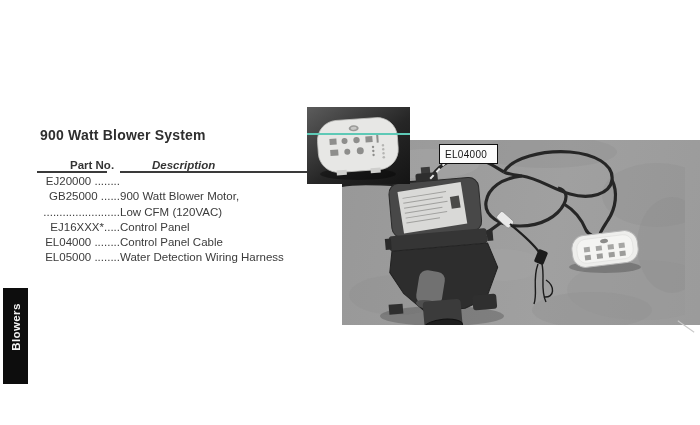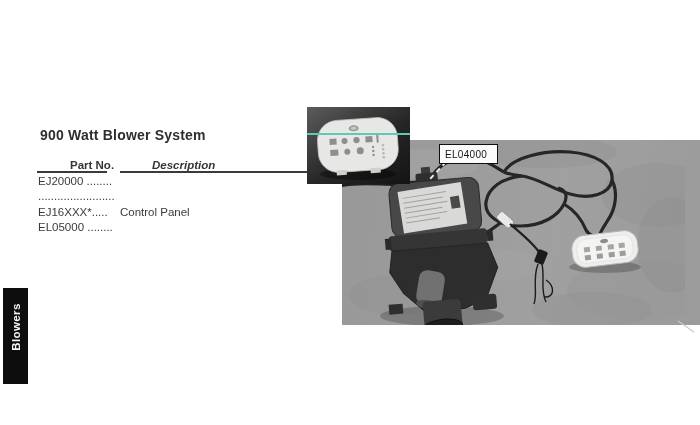--- a/index.html
+++ b/index.html
@@ -26,7 +26,7 @@
   .rule.desc{left:120px;width:189px;}
   .trows{position:absolute;left:38px;top:174px;width:300px;}
   .trow{display:flex;height:15.3px;line-height:15.3px;font-size:11.5px;color:#3b3b3b;}
-  .trow .part{display:inline-block;width:82px;white-space:nowrap;overflow:hidden;}
+  .trow .part{display:inline-block;width:82px;white-space:nowrap;overflow:hidden;text-align:right;}
   .trow .desc{white-space:nowrap;}
   
   .main-photo{

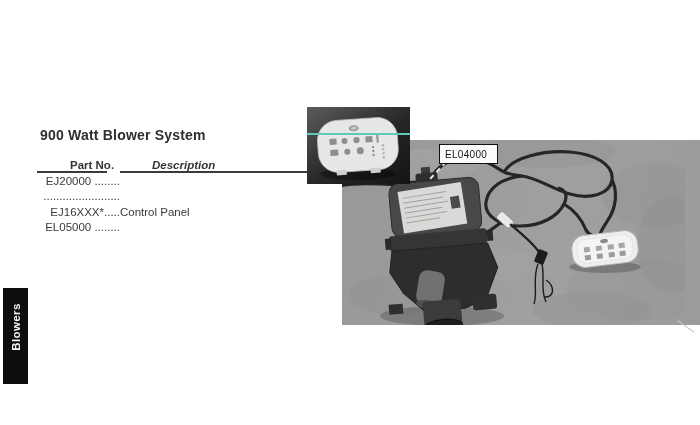--- a/index.html
+++ b/index.html
@@ -62,6 +62,10 @@
   <div class="trows">
     <div class="trow">
       <span class="part">EJ20000 ........</span>
+    </div>
+    <div class="trow">
+      <span class="part">GB25000 ......</span>
+      <span class="desc">900 Watt Blower Motor,</span>
     </div>
     <div class="trow">
       <span class="part">........................</span>

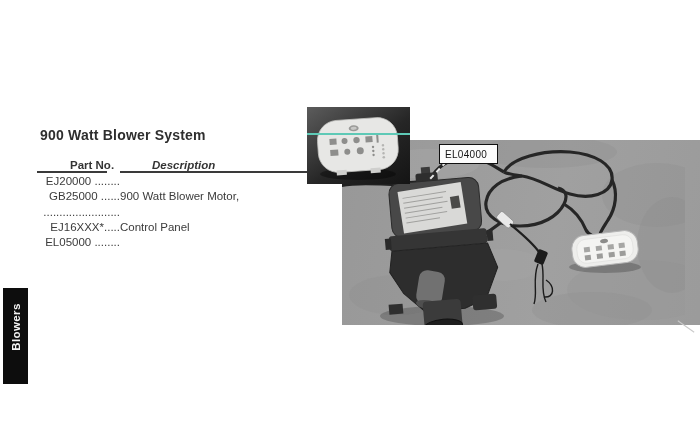--- a/index.html
+++ b/index.html
@@ -69,6 +69,7 @@
     </div>
     <div class="trow">
       <span class="part">........................</span>
+      <span class="desc">Low CFM (120VAC)</span>
     </div>
     <div class="trow">
       <span class="part">EJ16XXX*.....</span>

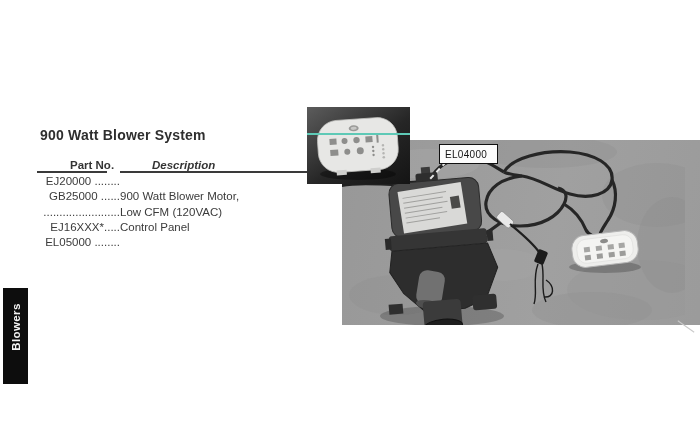--- a/index.html
+++ b/index.html
@@ -74,6 +74,10 @@
     <div class="trow">
       <span class="part">EJ16XXX*.....</span>
       <span class="desc">Control Panel</span>
+    </div>
+    <div class="trow">
+      <span class="part">EL04000 ........</span>
+      <span class="desc">Control Panel Cable</span>
     </div>
     <div class="trow">
       <span class="part">EL05000 ........</span>

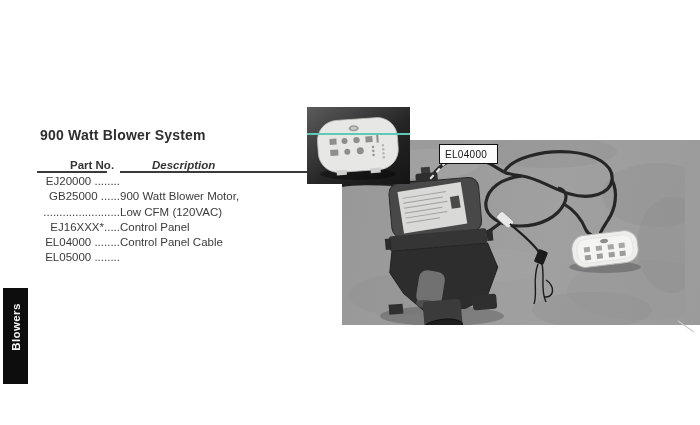--- a/index.html
+++ b/index.html
@@ -81,6 +81,7 @@
     </div>
     <div class="trow">
       <span class="part">EL05000 ........</span>
+      <span class="desc">Water Detection Wiring Harness</span>
     </div>
   </div>
 

